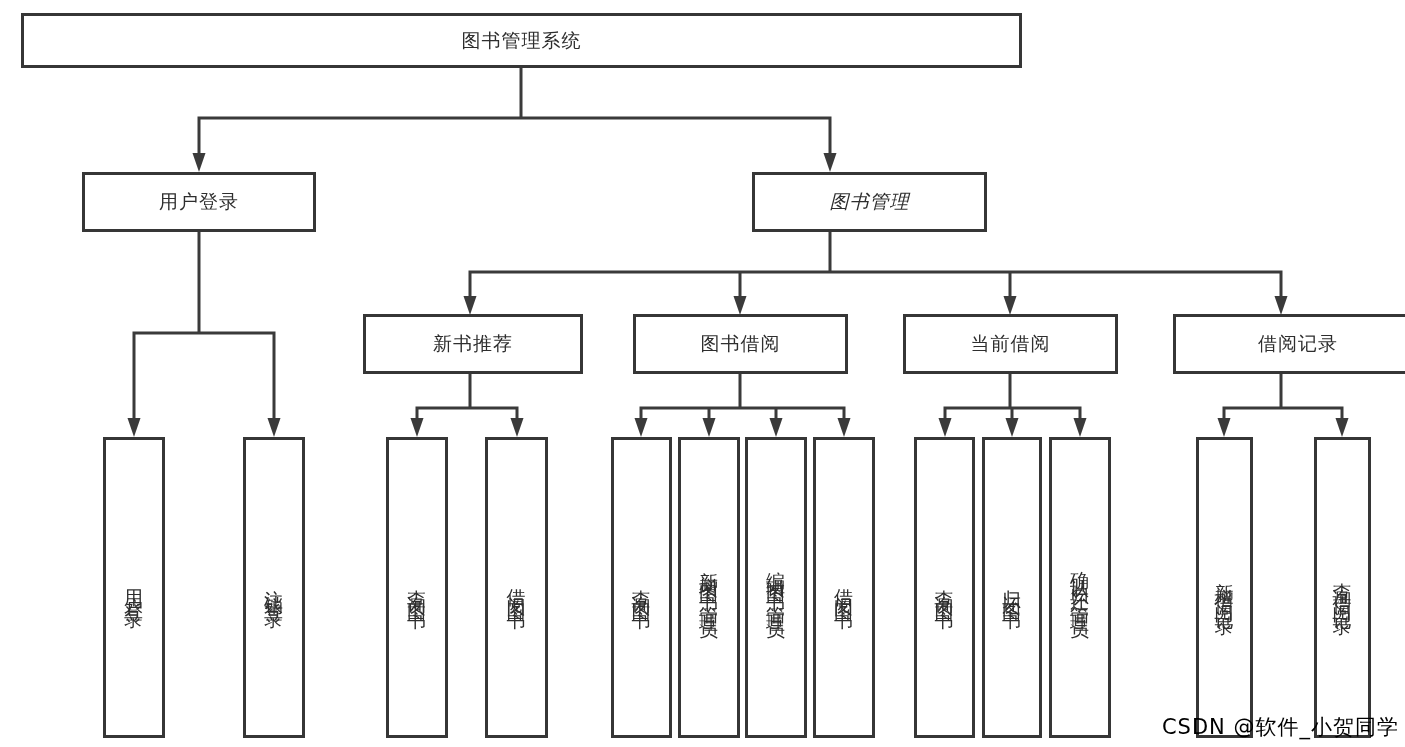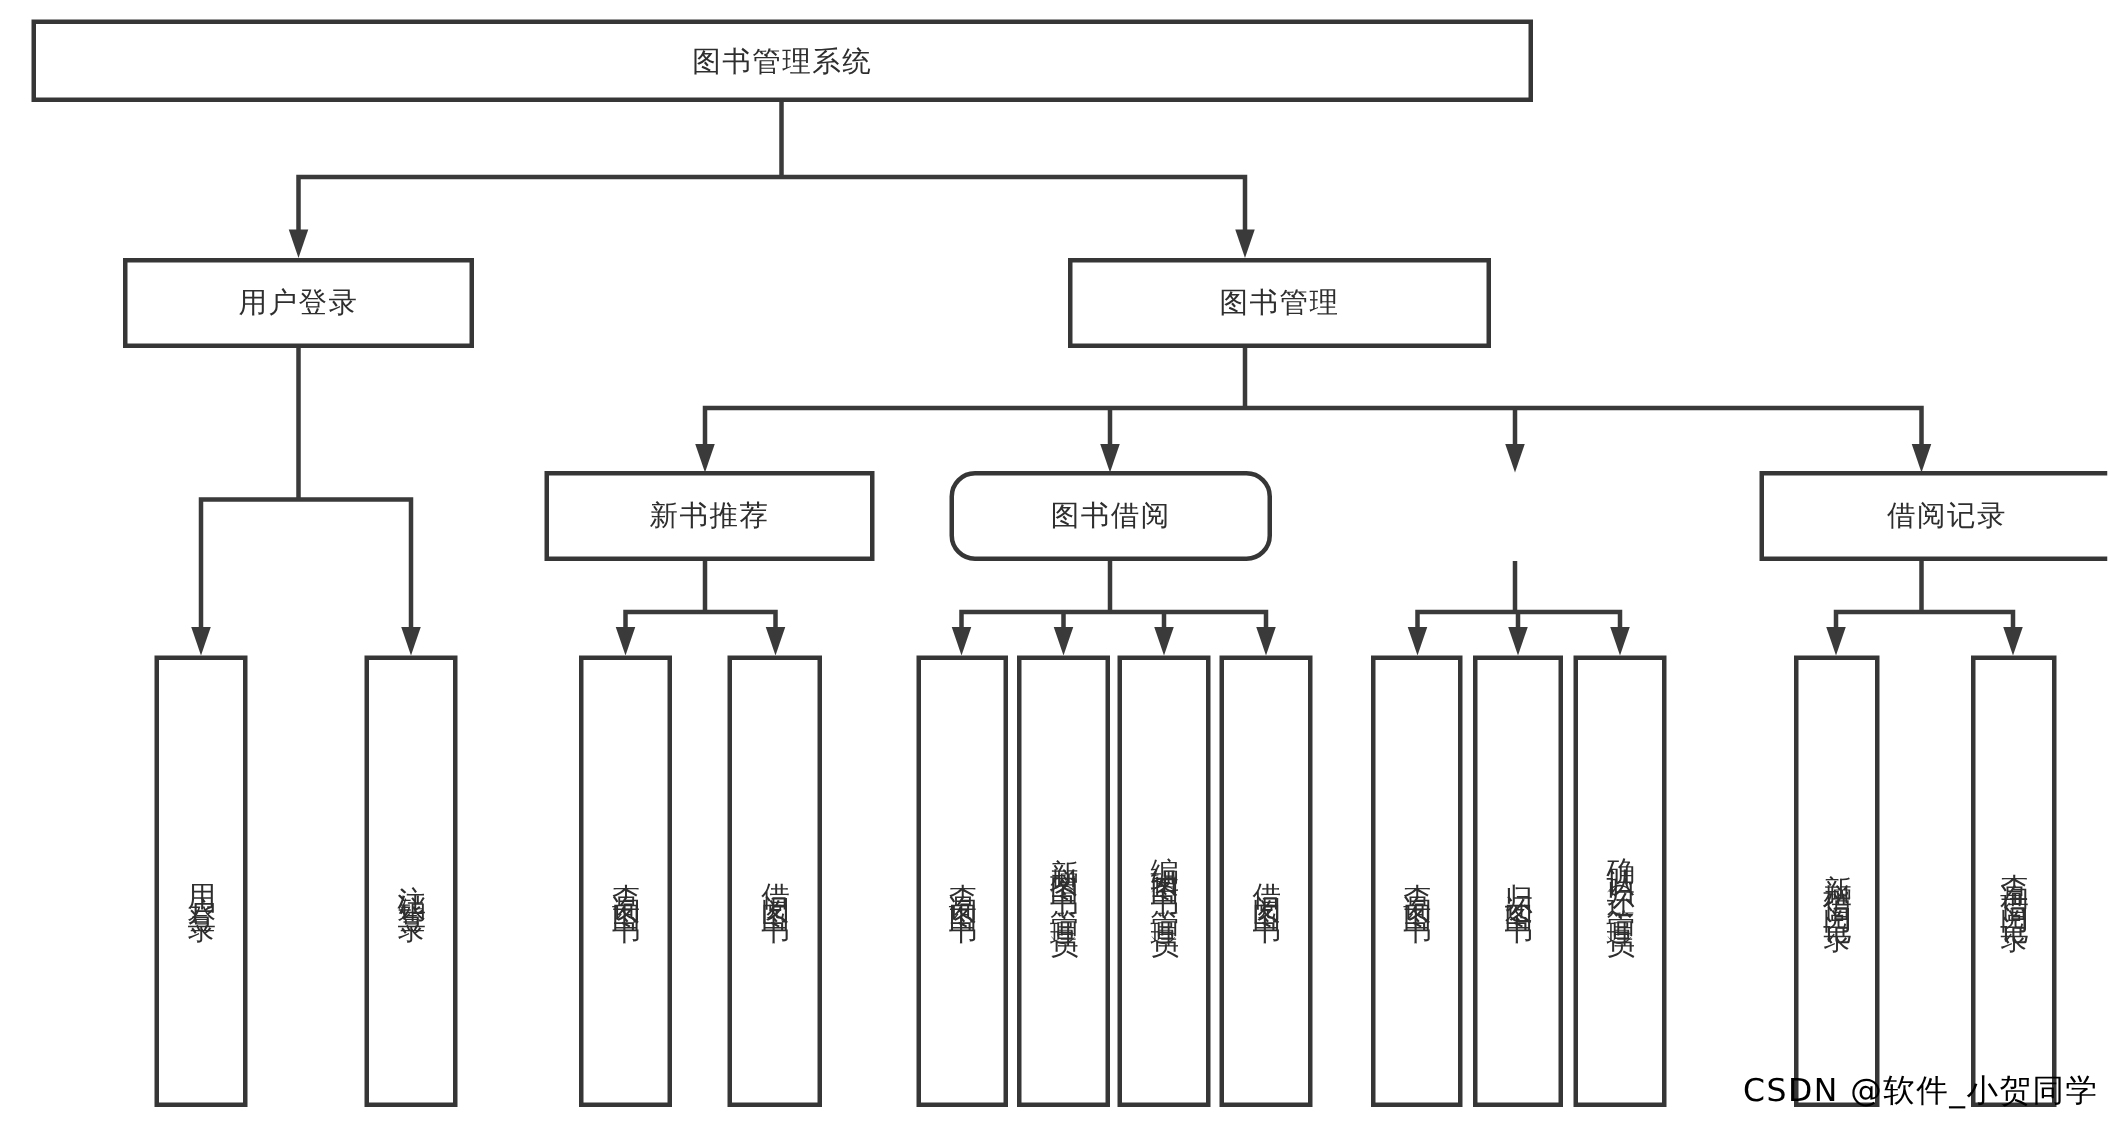--- a/index.html
+++ b/index.html
@@ -31,7 +31,7 @@
   
   .n-root{left:21px;top:13px;width:1001px;height:55px;}
   .n-l2a{left:82px;top:172px;width:234px;height:60px;}
-  .n-l2b{left:712px;top:172px;width:282px;height:60px;}
+  .n-l2b{left:752px;top:172px;width:235px;height:60px;font-style:italic;}
   .n-l3a{left:363px;top:314px;width:220px;height:60px;}
   .n-l3b{left:633px;top:314px;width:215px;height:60px;border-radius:17px;}
   .n-l3c{left:903px;top:314px;width:215px;height:60px;}

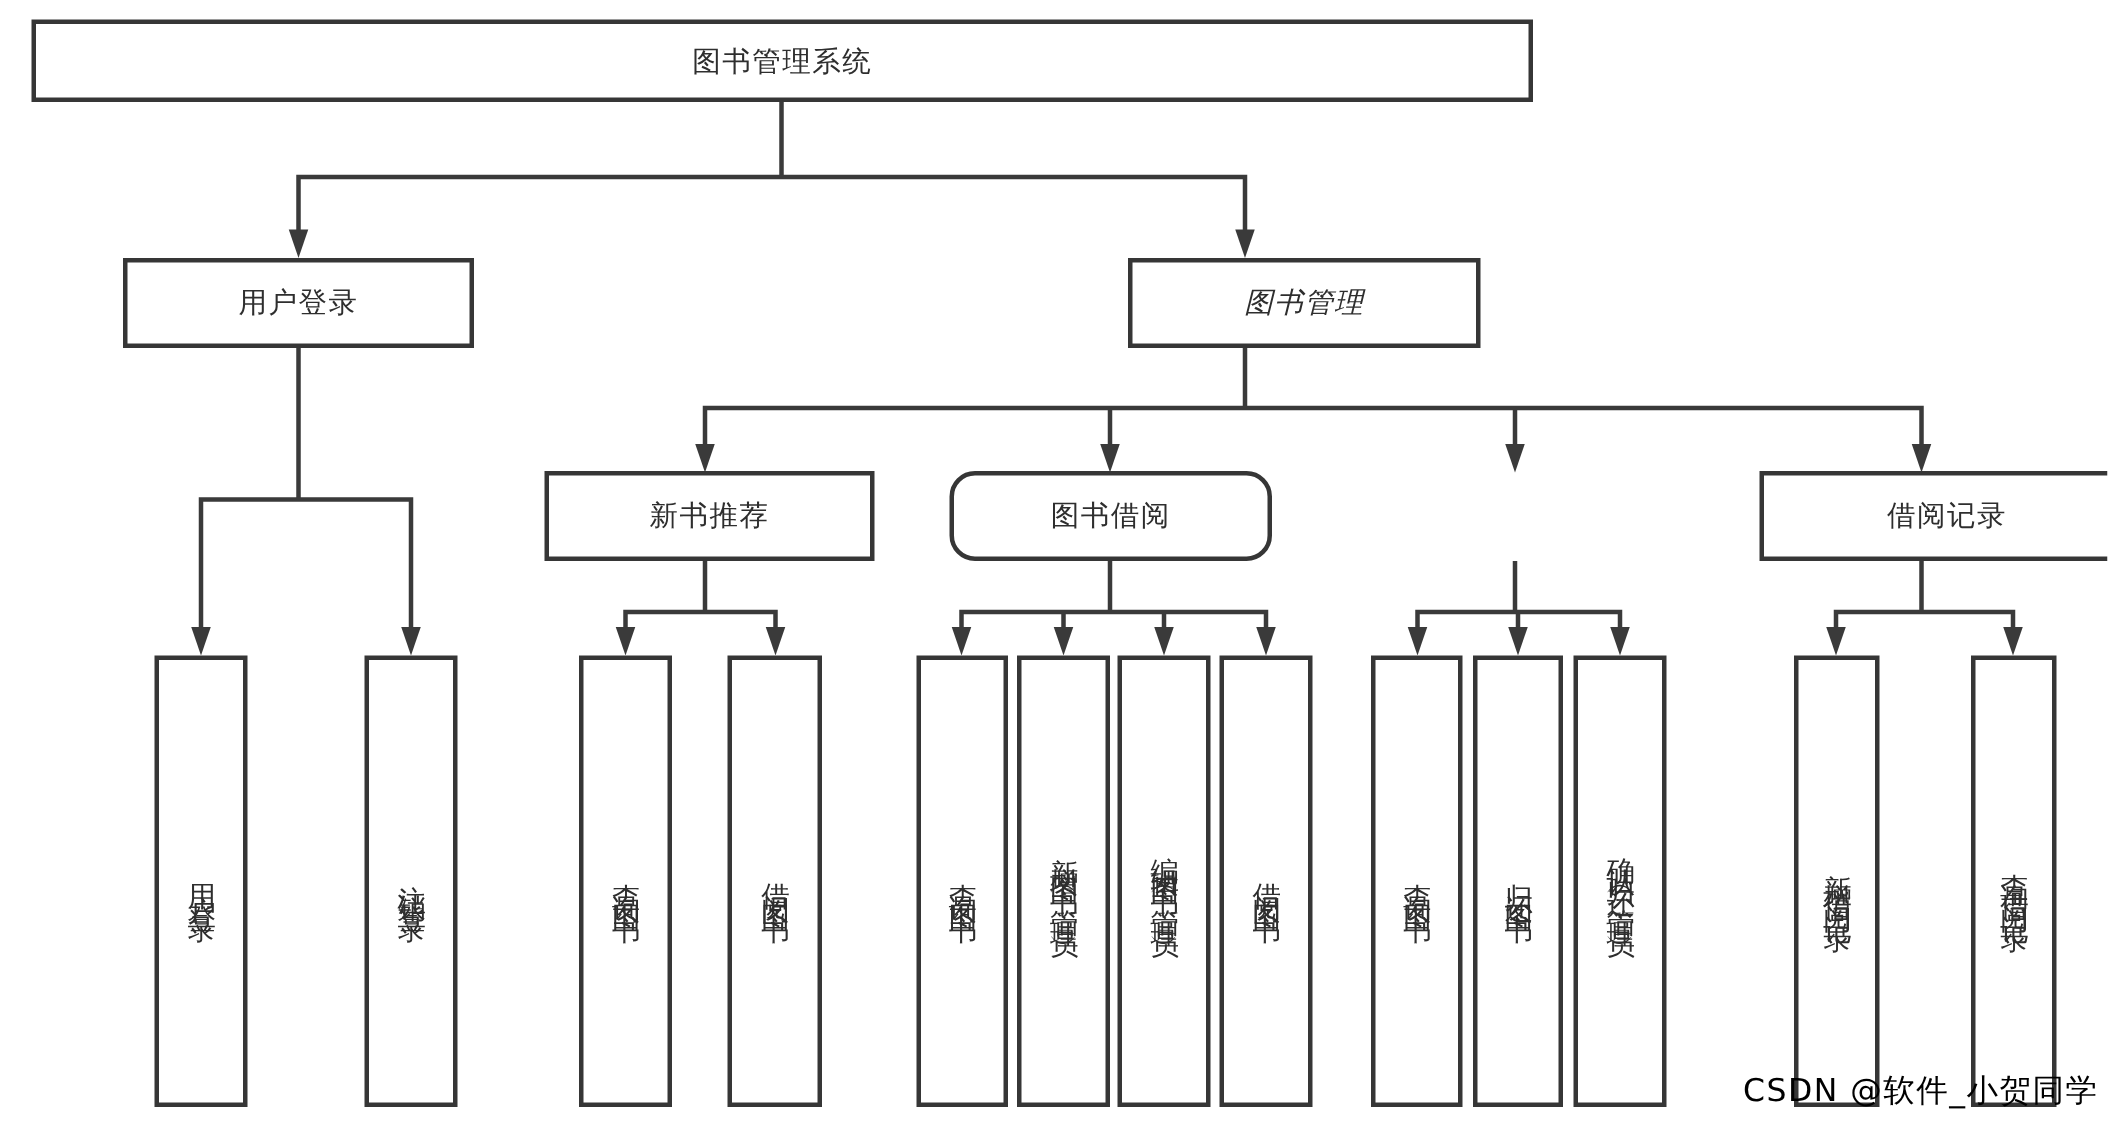--- a/index.html
+++ b/index.html
@@ -33,7 +33,7 @@
   .n-l2a{left:82px;top:172px;width:234px;height:60px;}
   .n-l2b{left:752px;top:172px;width:235px;height:60px;font-style:italic;}
   .n-l3a{left:363px;top:314px;width:220px;height:60px;}
-  .n-l3b{left:633px;top:314px;width:215px;height:60px;border-radius:17px;}
+  .n-l3b{left:633px;top:314px;width:215px;height:60px;}
   .n-l3c{left:903px;top:314px;width:215px;height:60px;}
   .n-l3d{left:1173px;top:314px;width:250px;height:60px;}
   .leaf{top:437px;height:301px;}

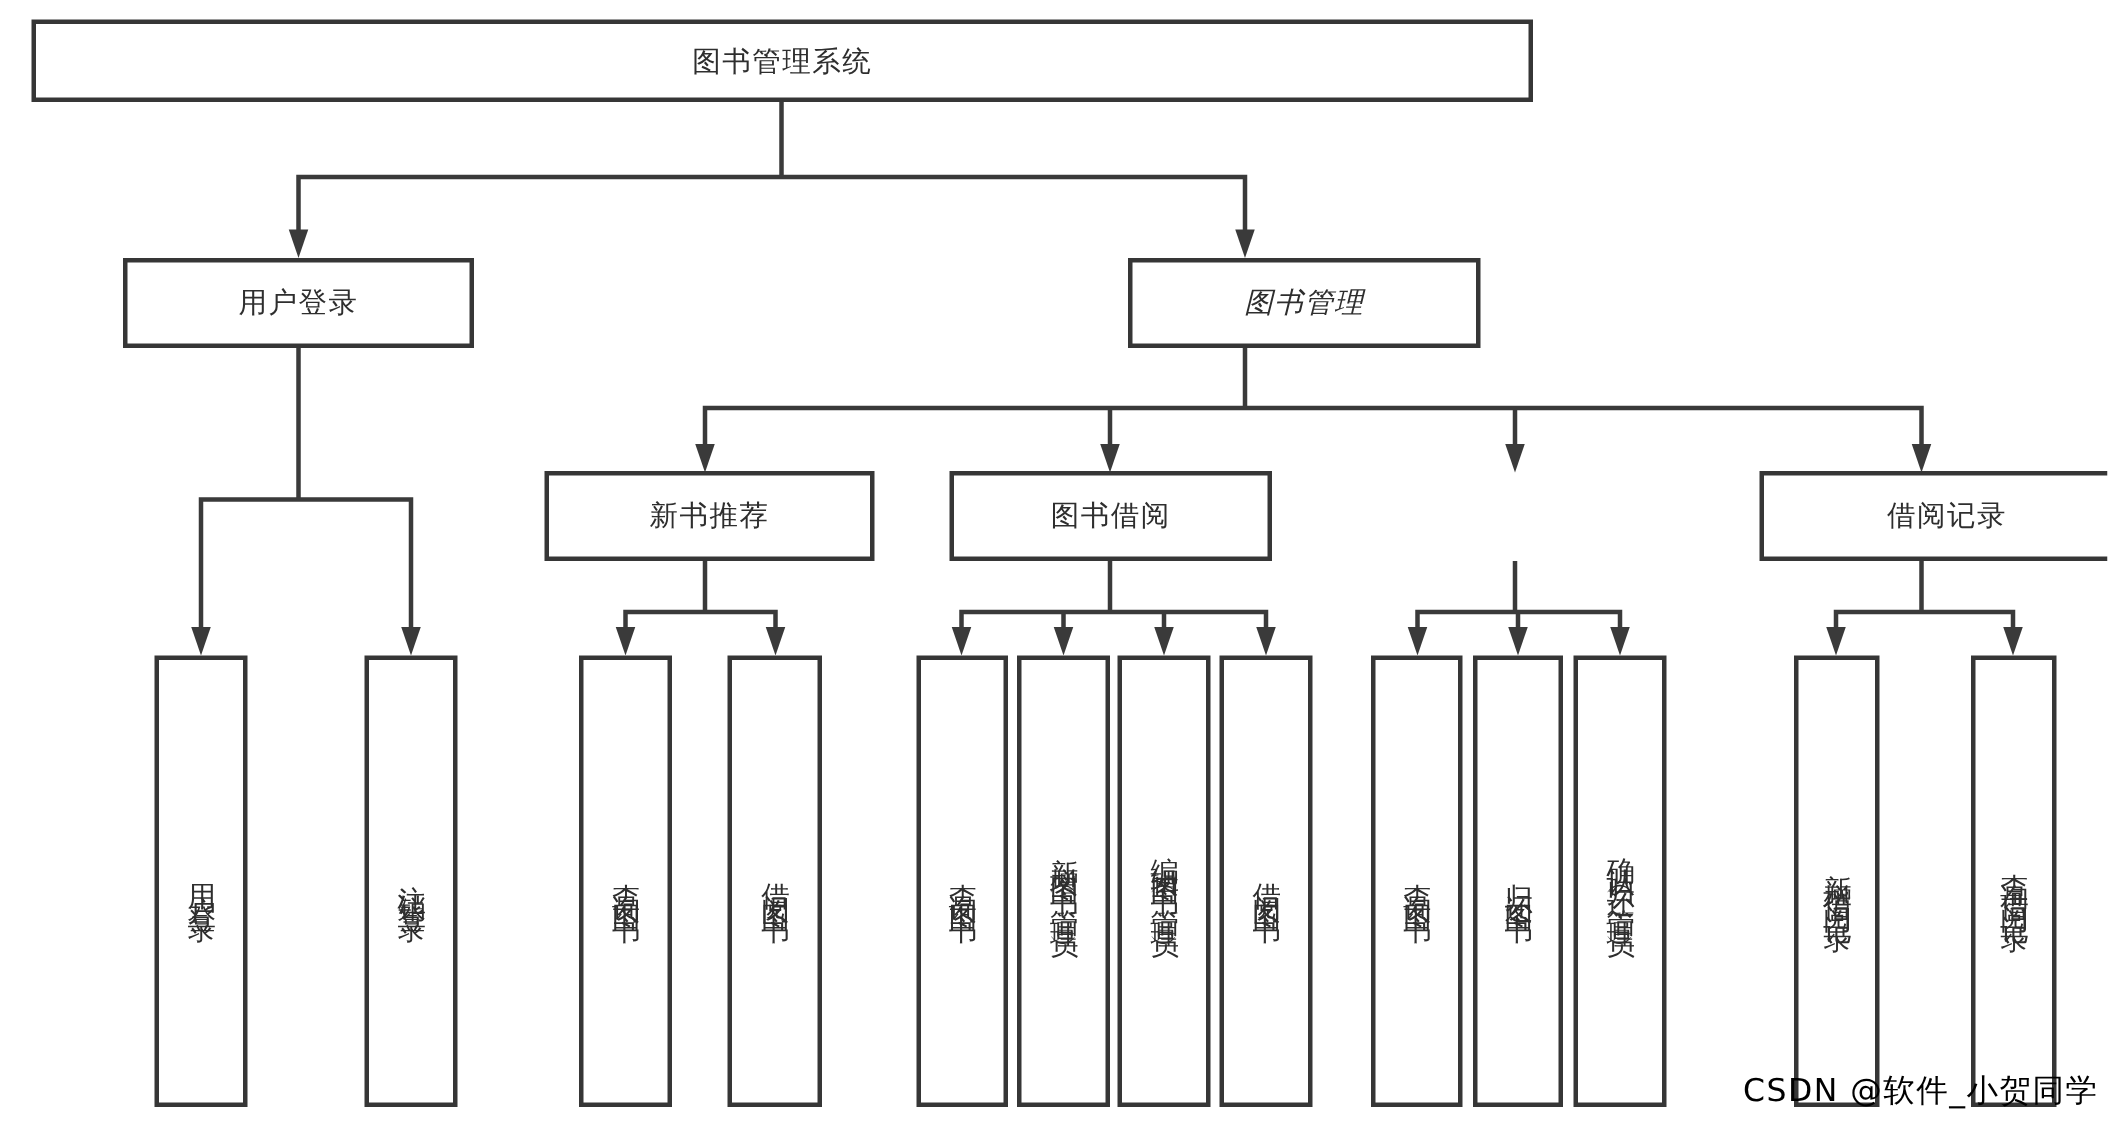--- a/index.html
+++ b/index.html
@@ -128,6 +128,9 @@
   <div class="node hnode n-l3b">
     <span>图书借阅</span>
   </div>
+  <div class="node hnode n-l3c">
+    <span>当前借阅</span>
+  </div>
   <div class="node hnode n-l3d">
     <span>借阅记录</span>
   </div>

